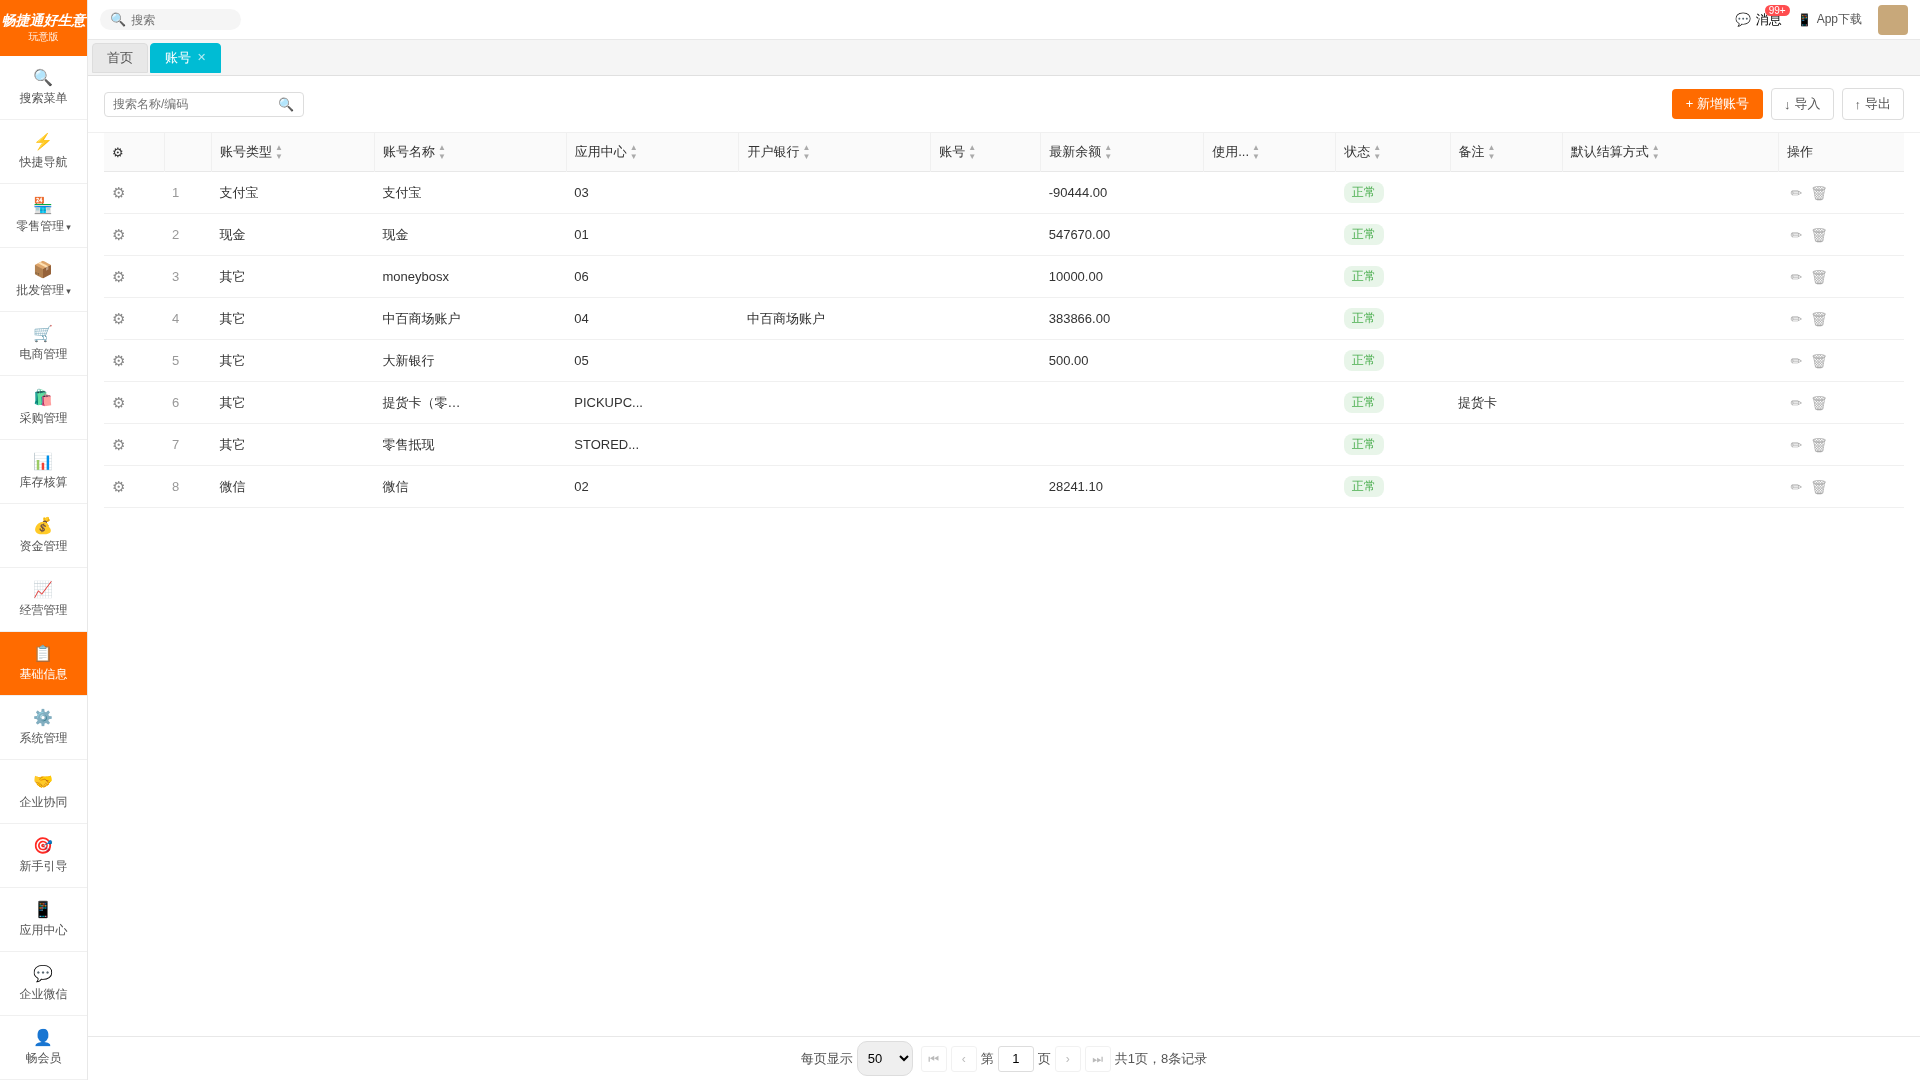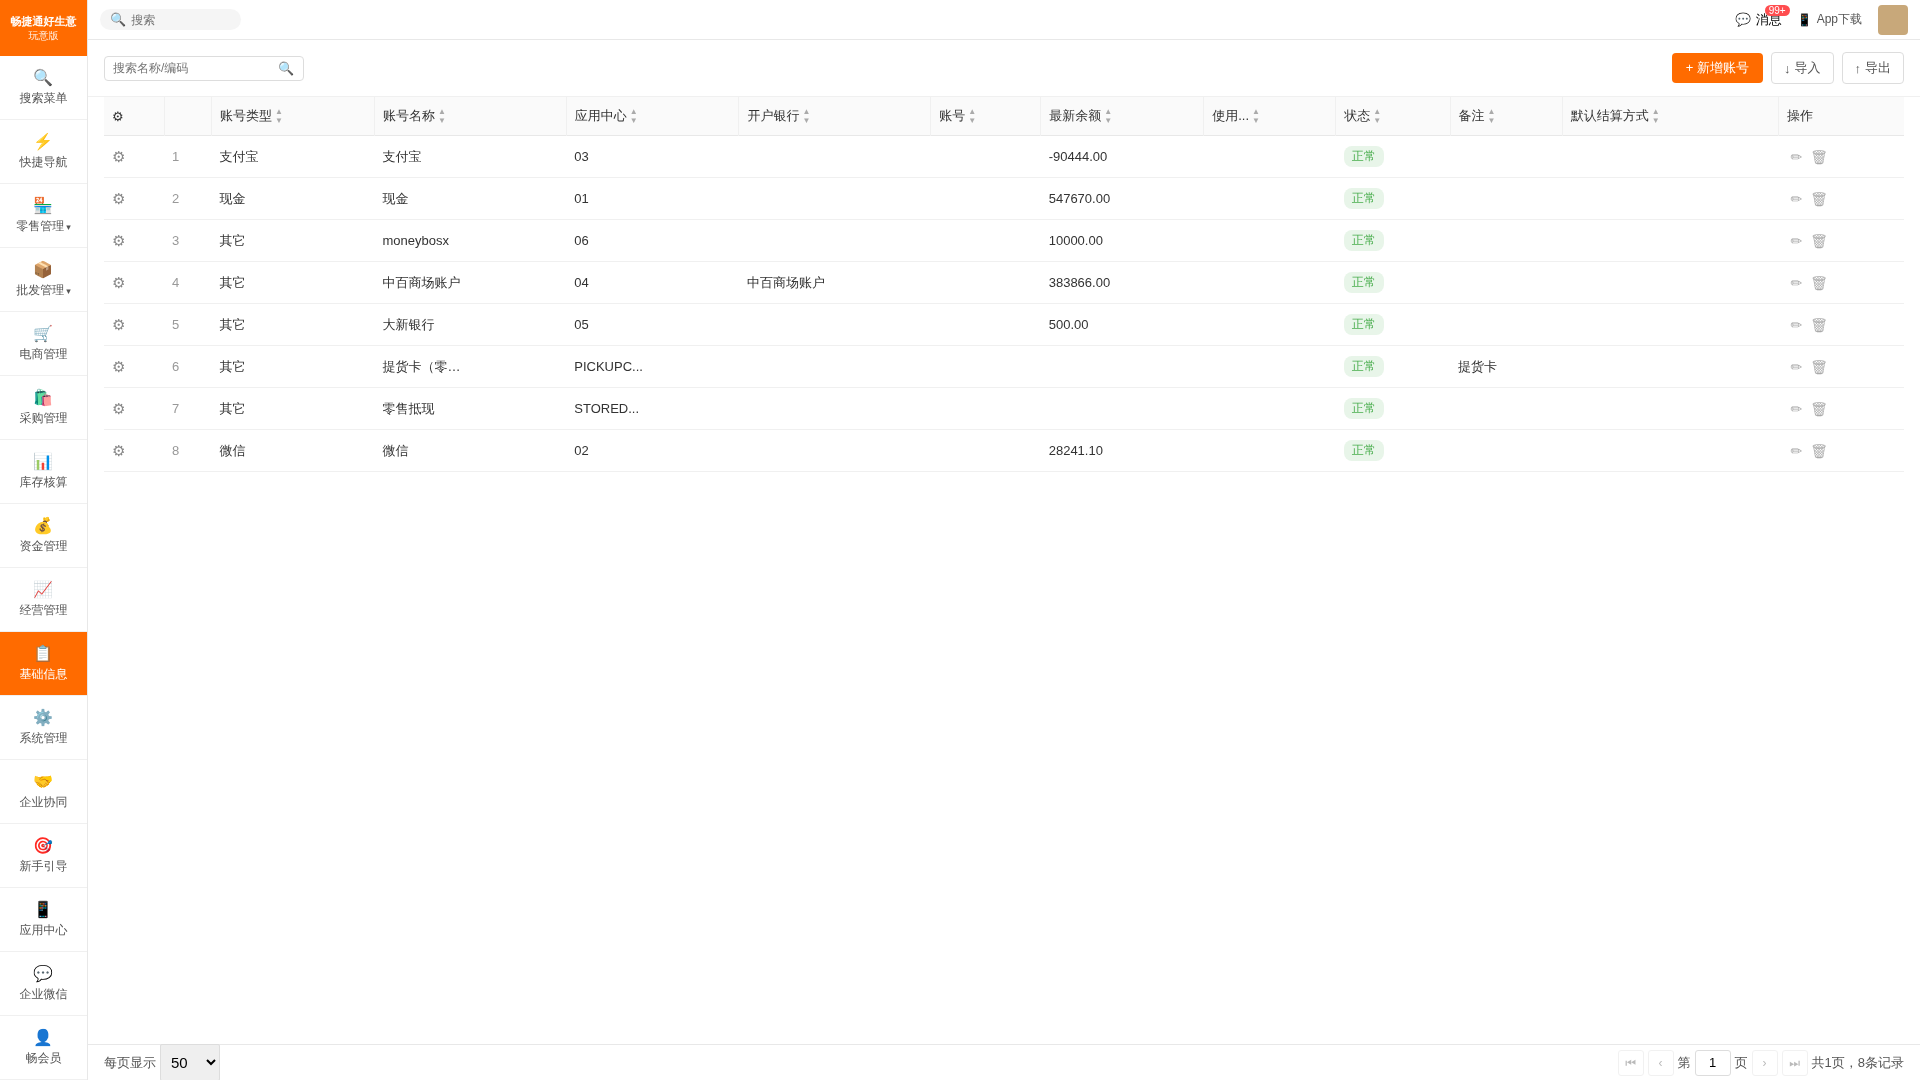--- a/index.html
+++ b/index.html
@@ -27,8 +27,9 @@
     }
     .sidebar-logo-text {
       color: #fff;
-      font-size: 11px;
+      font-size: 14px;
       font-weight: bold;
+      font-style: italic;
     }
     .sidebar-logo-sub {
       color: #fff;

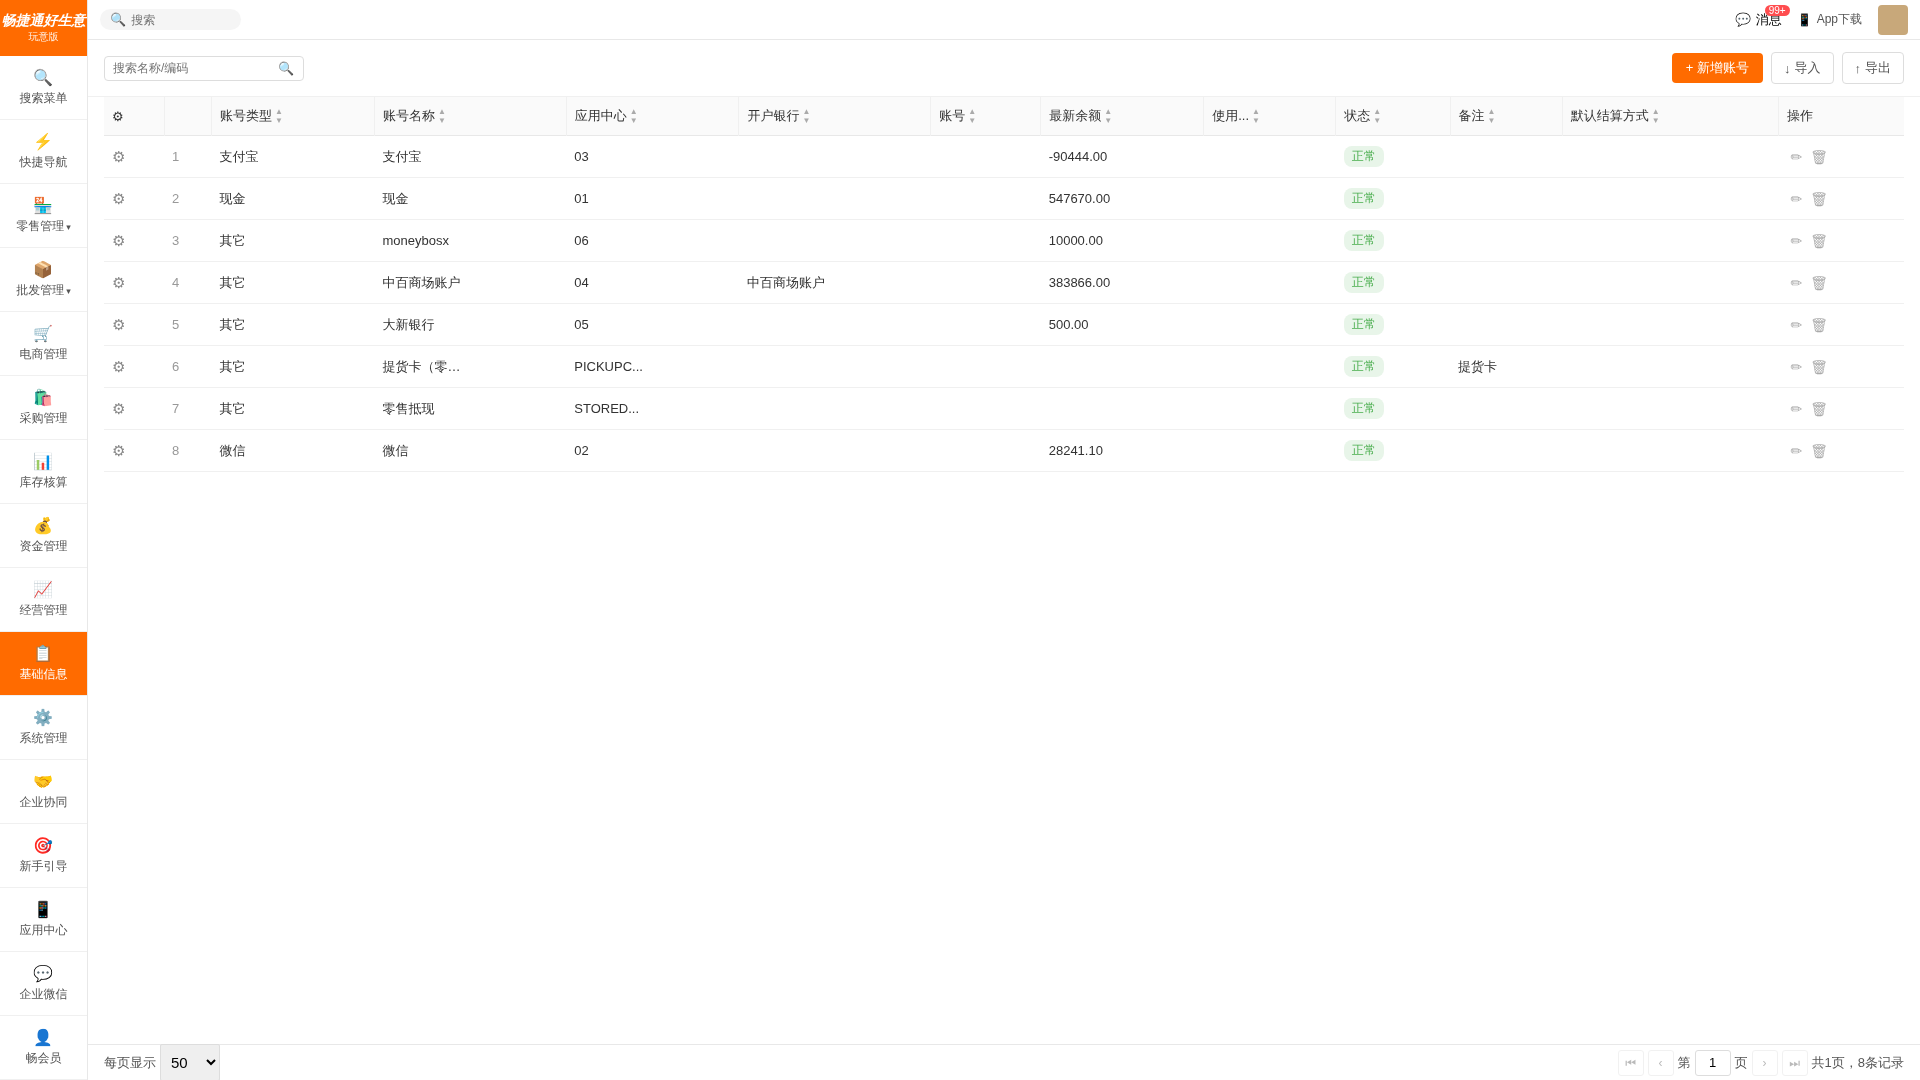--- a/index.html
+++ b/index.html
@@ -454,6 +454,15 @@
     </div>
   </div>
 
+  <div class="tabs-bar" id="tabs-bar">
+      <div class="tab-item">
+        <span>首页</span>
+      </div>
+      <div class="tab-item active">
+        <span>账号</span>
+        <span class="tab-close">✕</span>
+      </div>
+    </div>
 
   <div class="content-area">
 

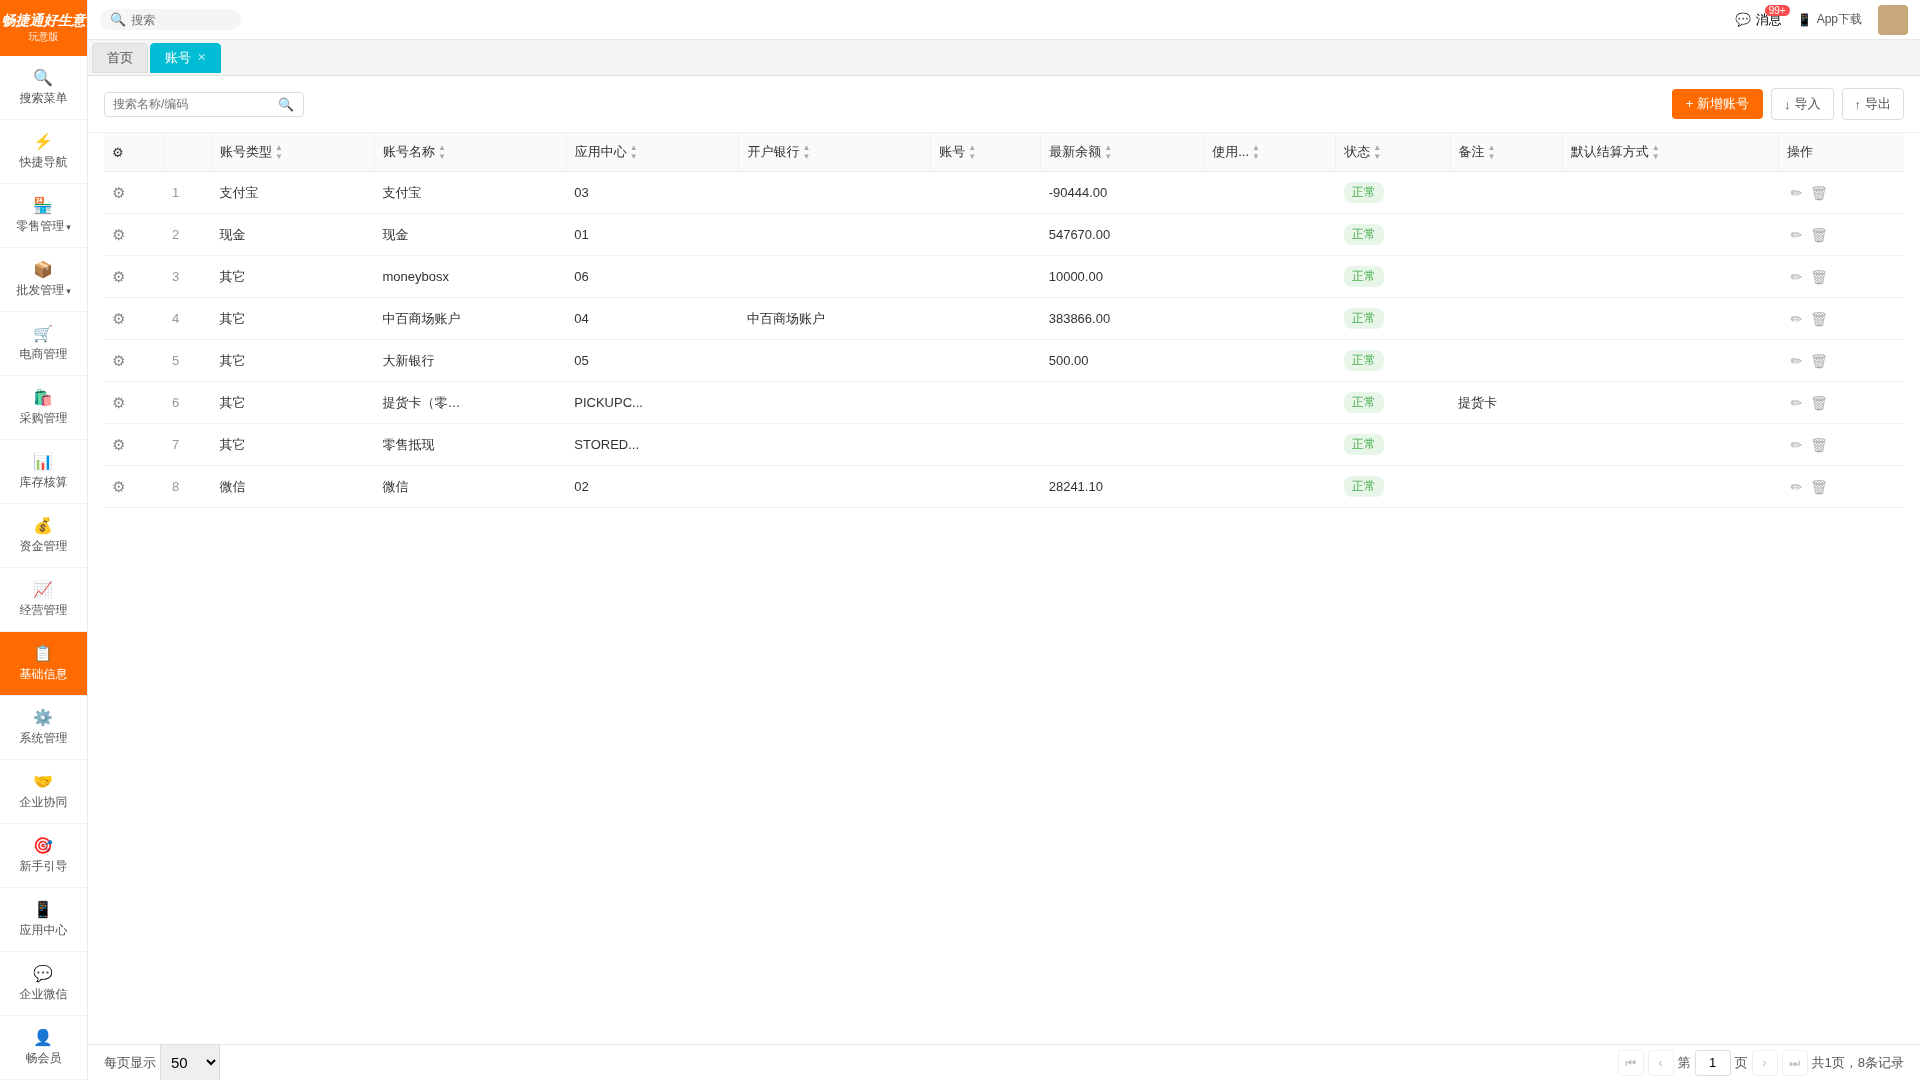--- a/index.html
+++ b/index.html
@@ -298,11 +298,11 @@
 
     
     .pagination-bar {
-      height: 36px;
+      height: 44px;
       border-top: 1px solid #e8e8e8;
       display: flex;
       align-items: center;
-      justify-content: space-between;
+      justify-content: center;
       padding: 0 16px;
       gap: 8px;
       flex-shrink: 0;

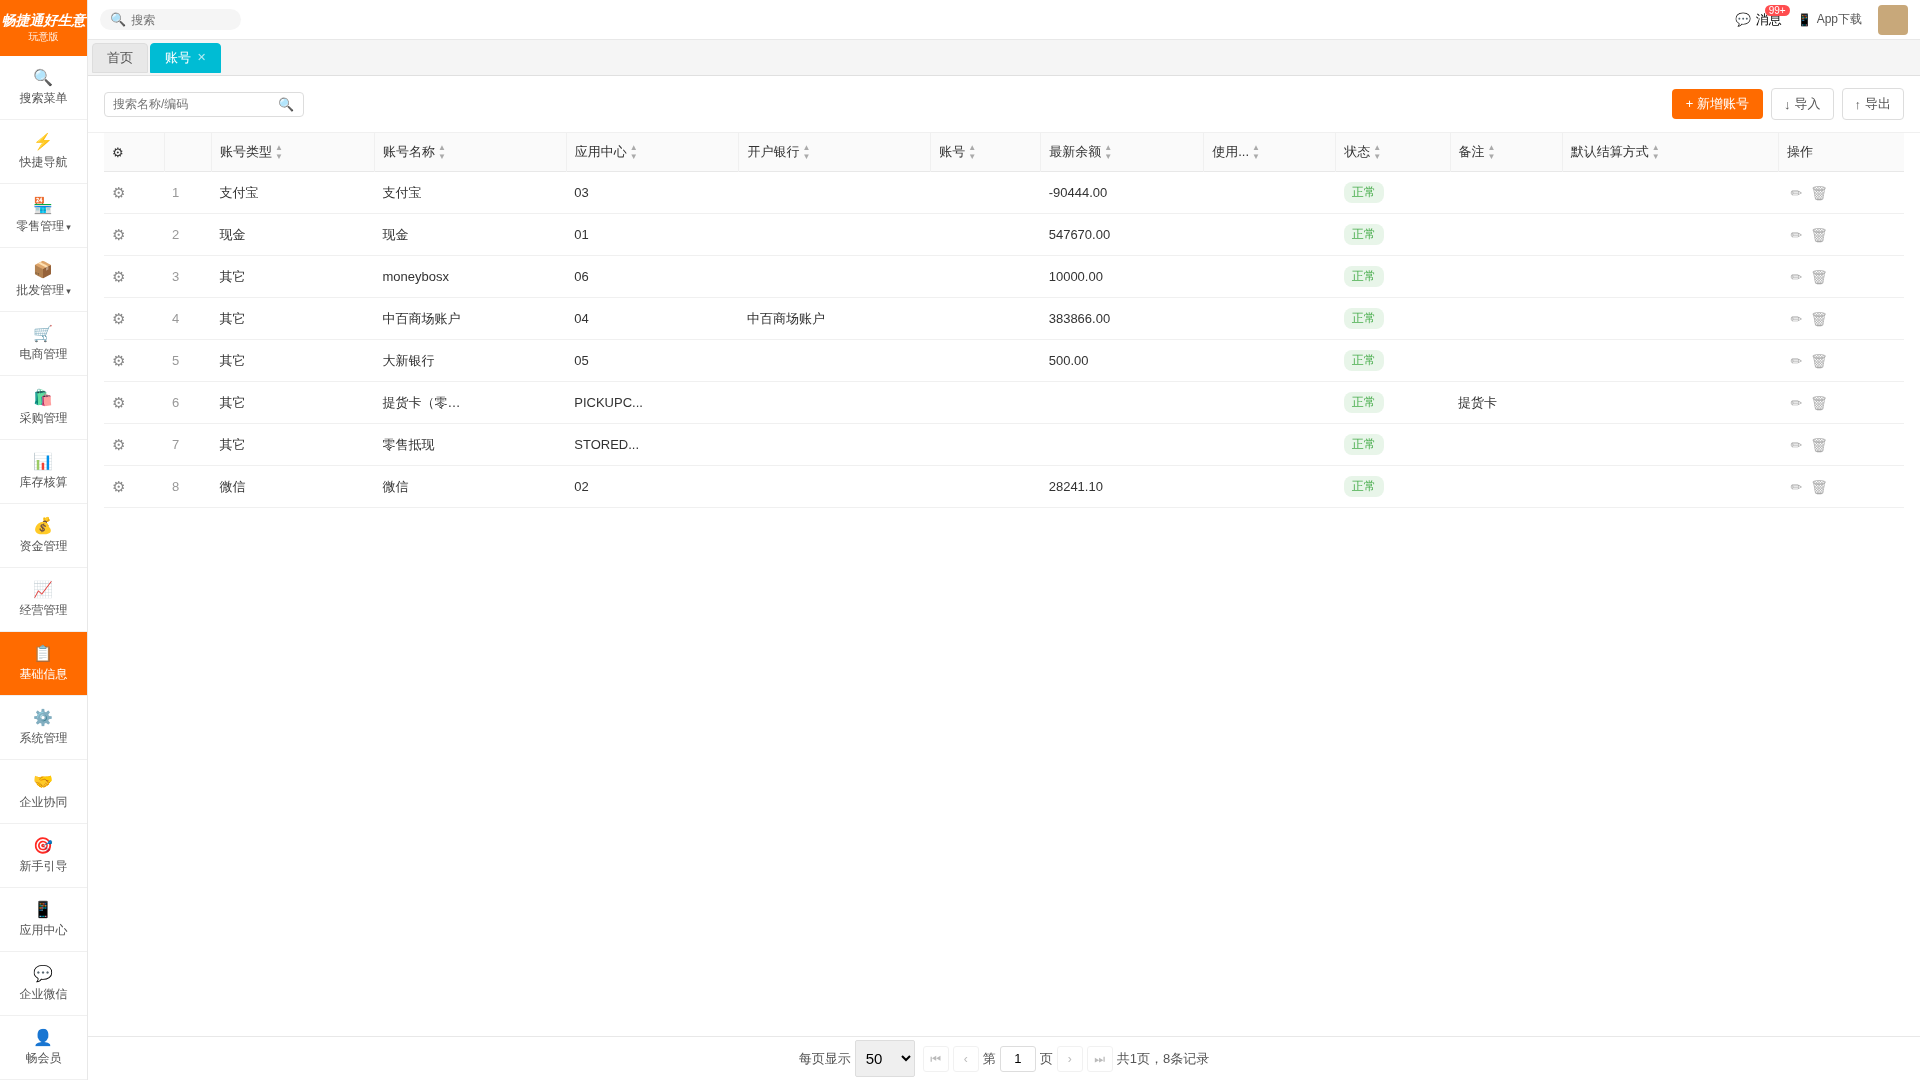--- a/index.html
+++ b/index.html
@@ -316,9 +316,9 @@
     }
     .page-size-select select {
       border: 1px solid #ddd;
-      border-radius: 2px;
+      border-radius: 10px;
       padding: 8px 6px;
-      font-size: 15px;
+      font-size: 13px;
       outline: none;
     }
     .page-nav {

